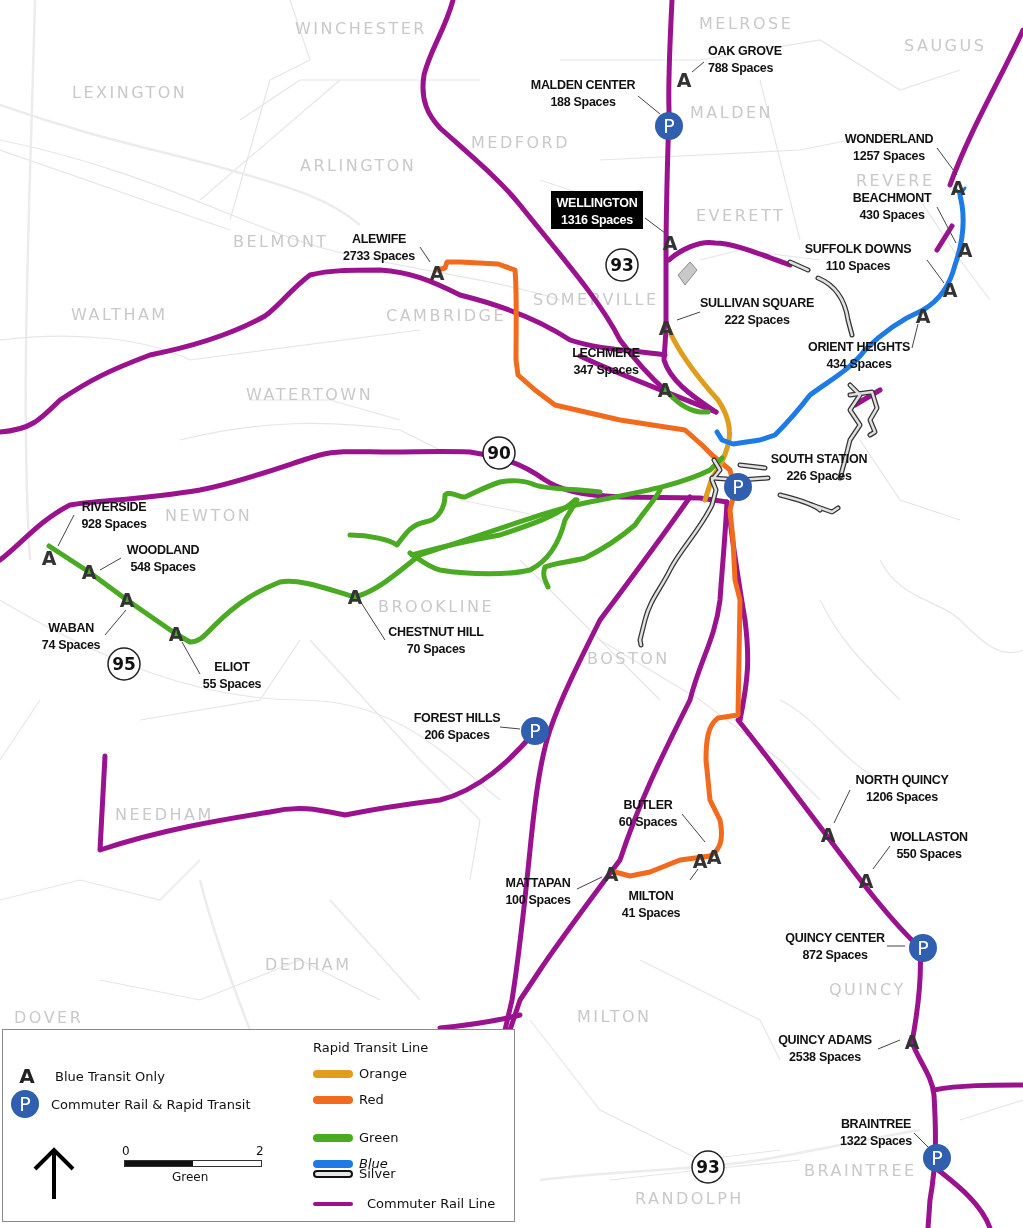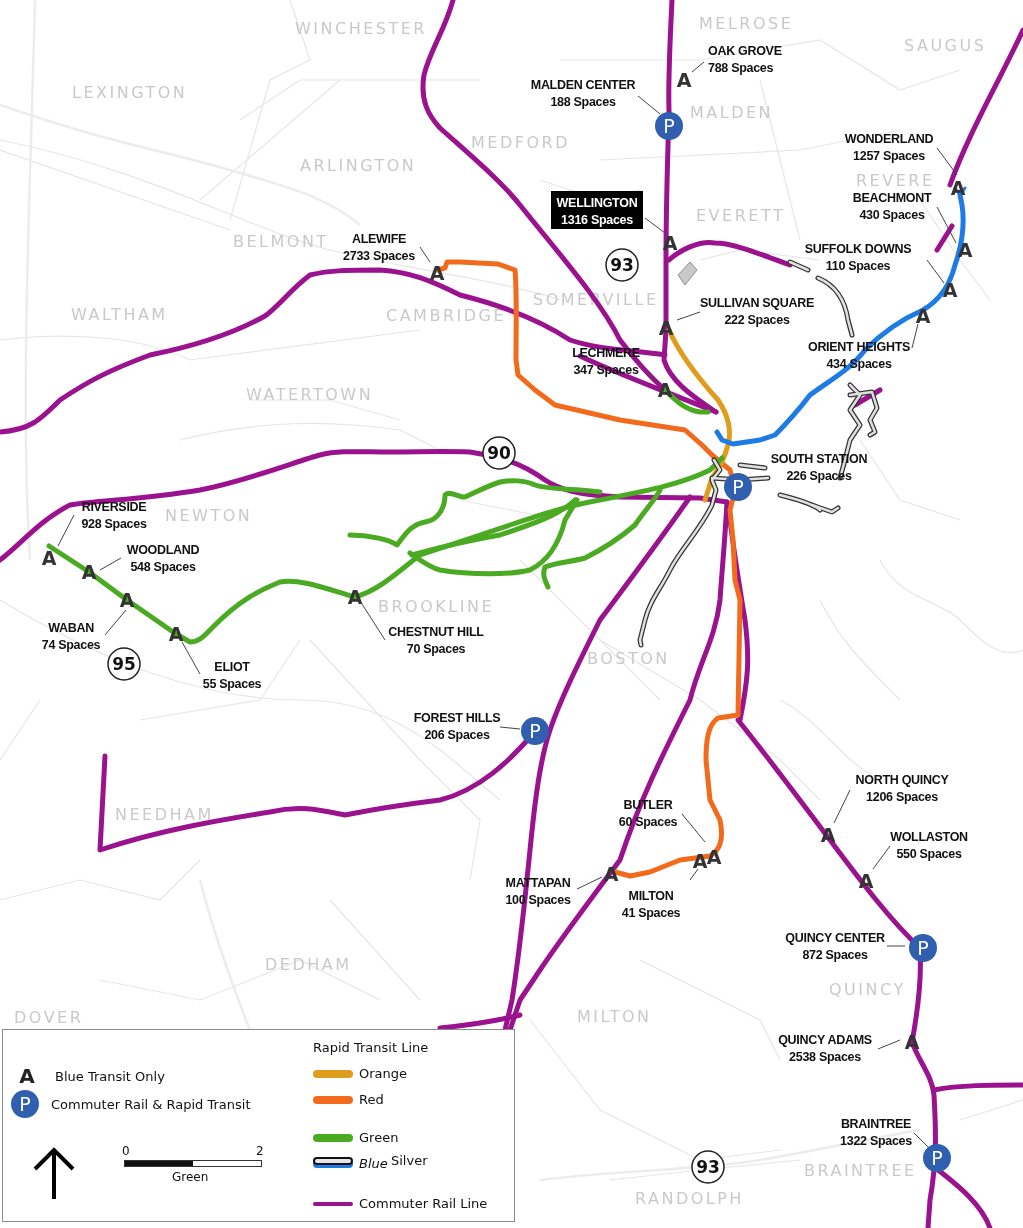--- a/index.html
+++ b/index.html
@@ -375,7 +375,7 @@
         <span class="lg-swatch" style="background: rgb(30, 123, 230);"></span>
         <span class="lg-text">Blue</span>
       </div>
-      <div class="lg-row" style="left: 310px; top: 123px; gap: 32px;">
+      <div class="lg-row" style="left: 310px; top: 136px;">
         <span class="lg-swatch" style="background: rgb(230, 230, 230); border: 2px solid rgb(17, 17, 17); box-sizing: border-box;"></span>
         <span class="lg-text">Silver</span>
       </div>

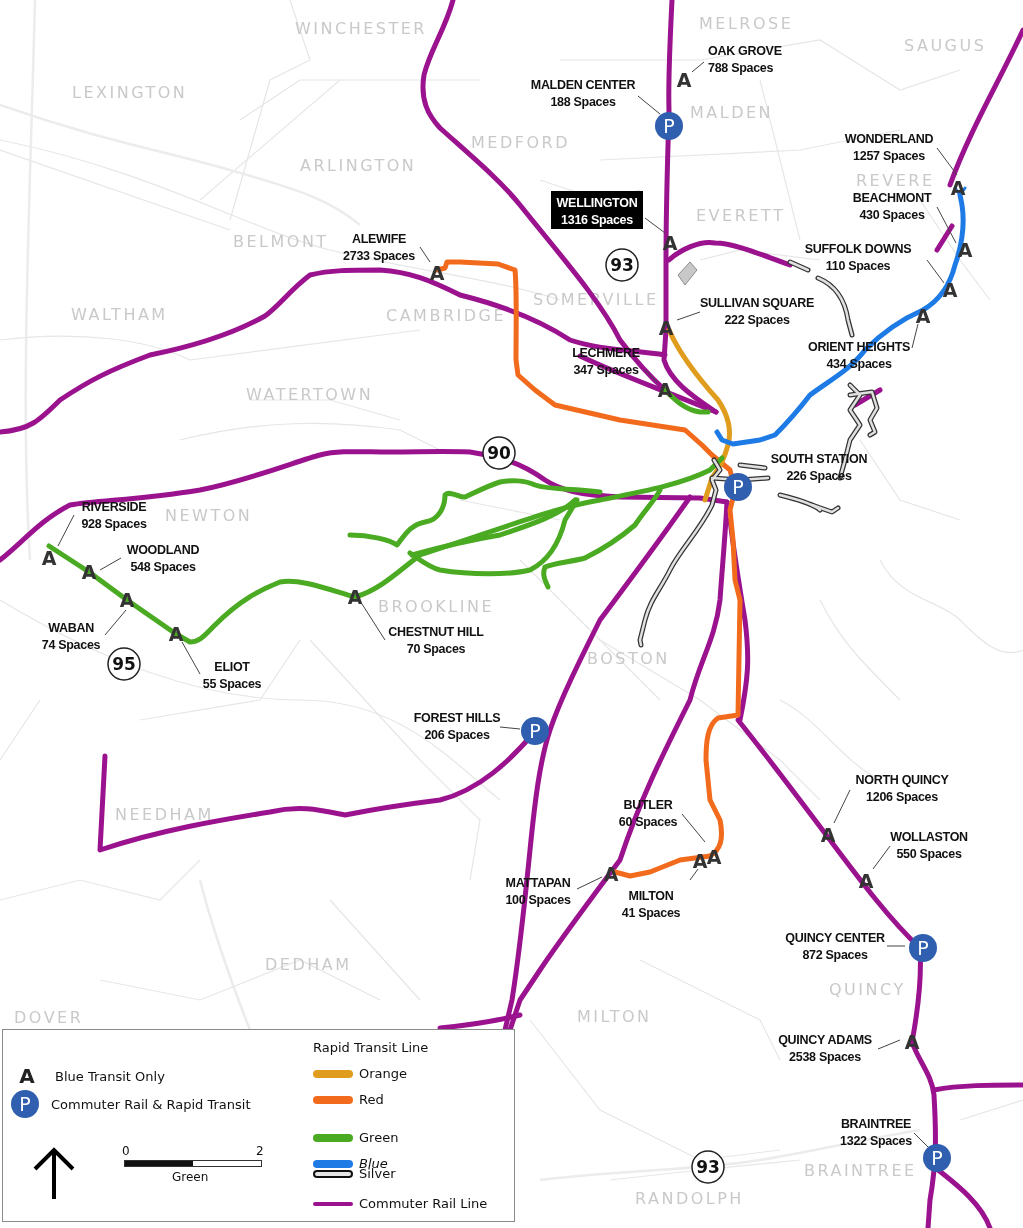--- a/index.html
+++ b/index.html
@@ -379,7 +379,7 @@
         <span class="lg-swatch" style="background: rgb(230, 230, 230); border: 2px solid rgb(17, 17, 17); box-sizing: border-box;"></span>
         <span class="lg-text">Silver</span>
       </div>
-      <div class="lg-row" style="left: 310px; top: 166px;">
+      <div class="lg-row" style="left: 310px; top: 166px; gap: 8px;">
         <span class="lg-swatch" style="background: rgb(155, 18, 142); height: 4px;"></span>
         <span class="lg-text">Commuter Rail Line</span>
       </div>

